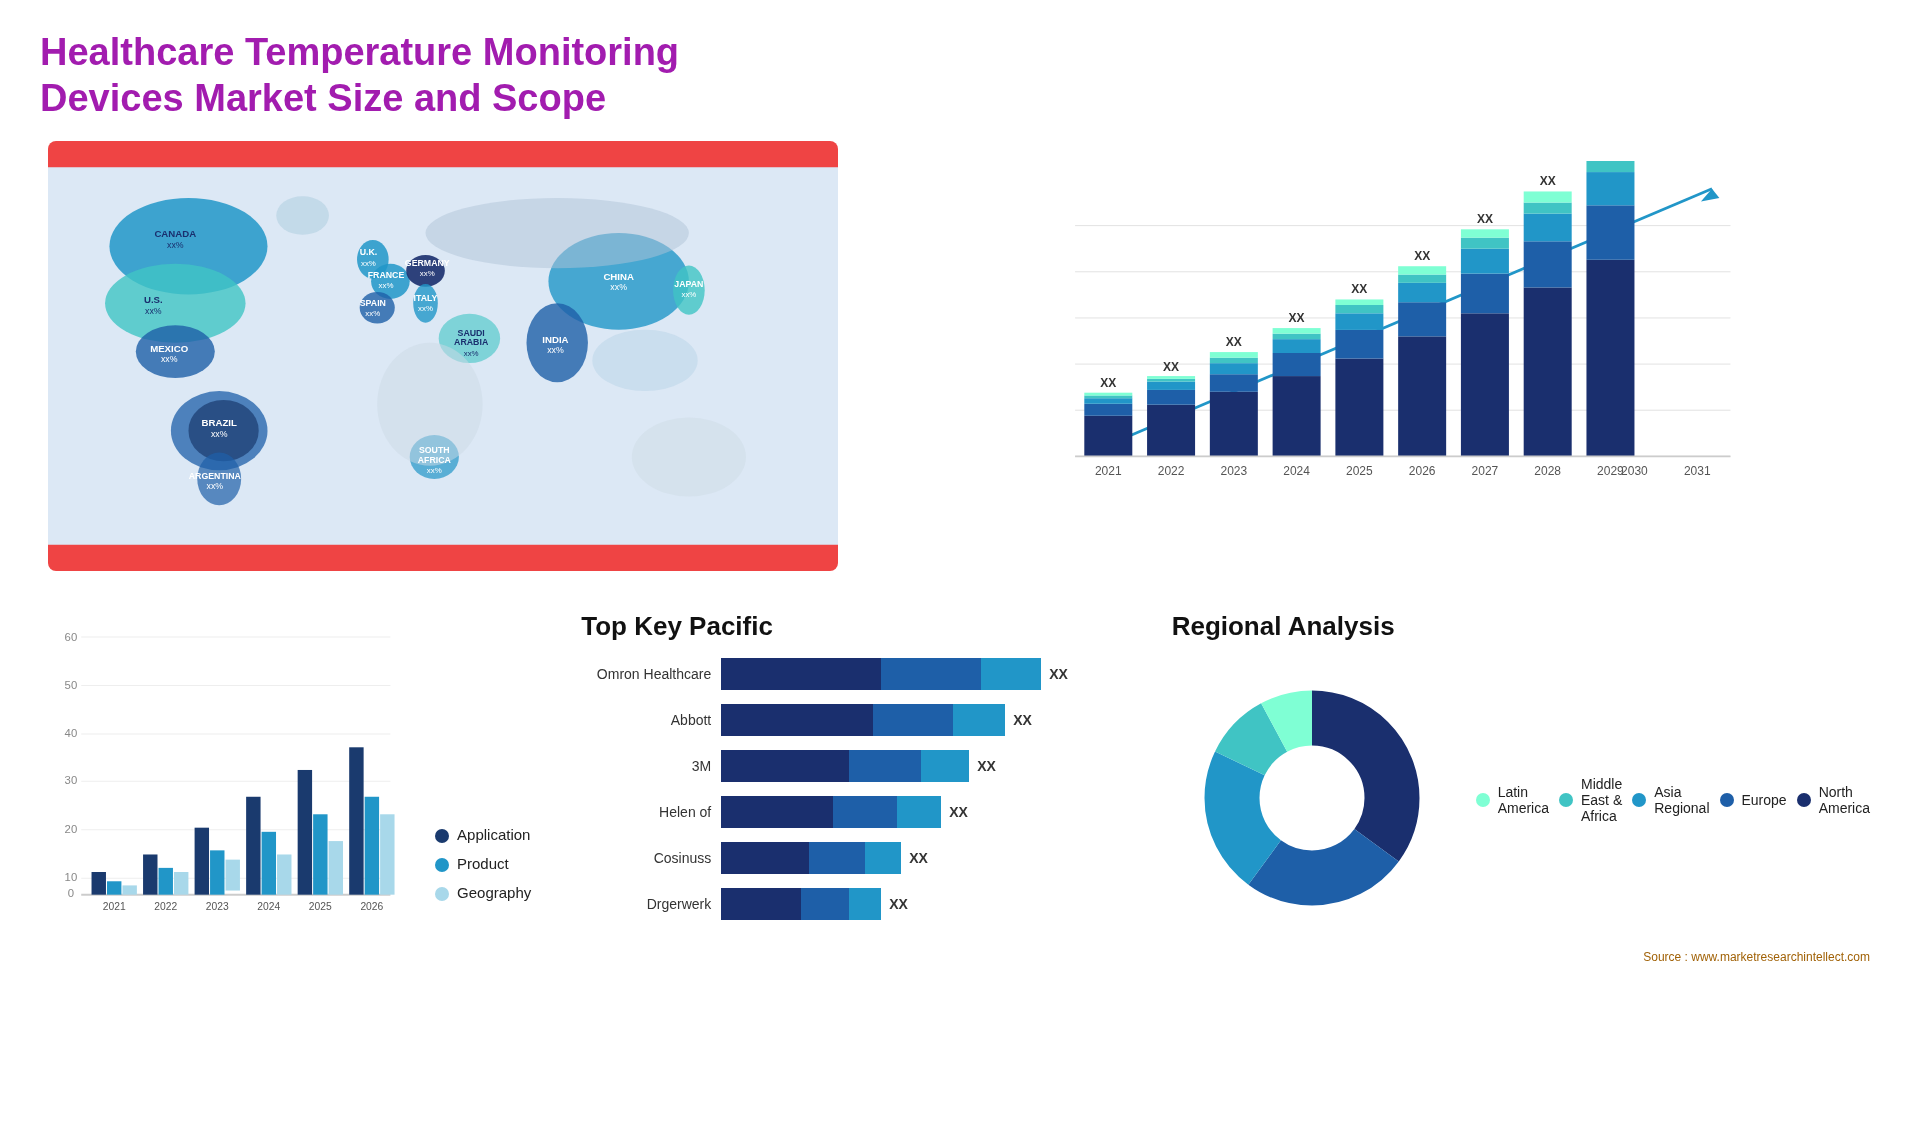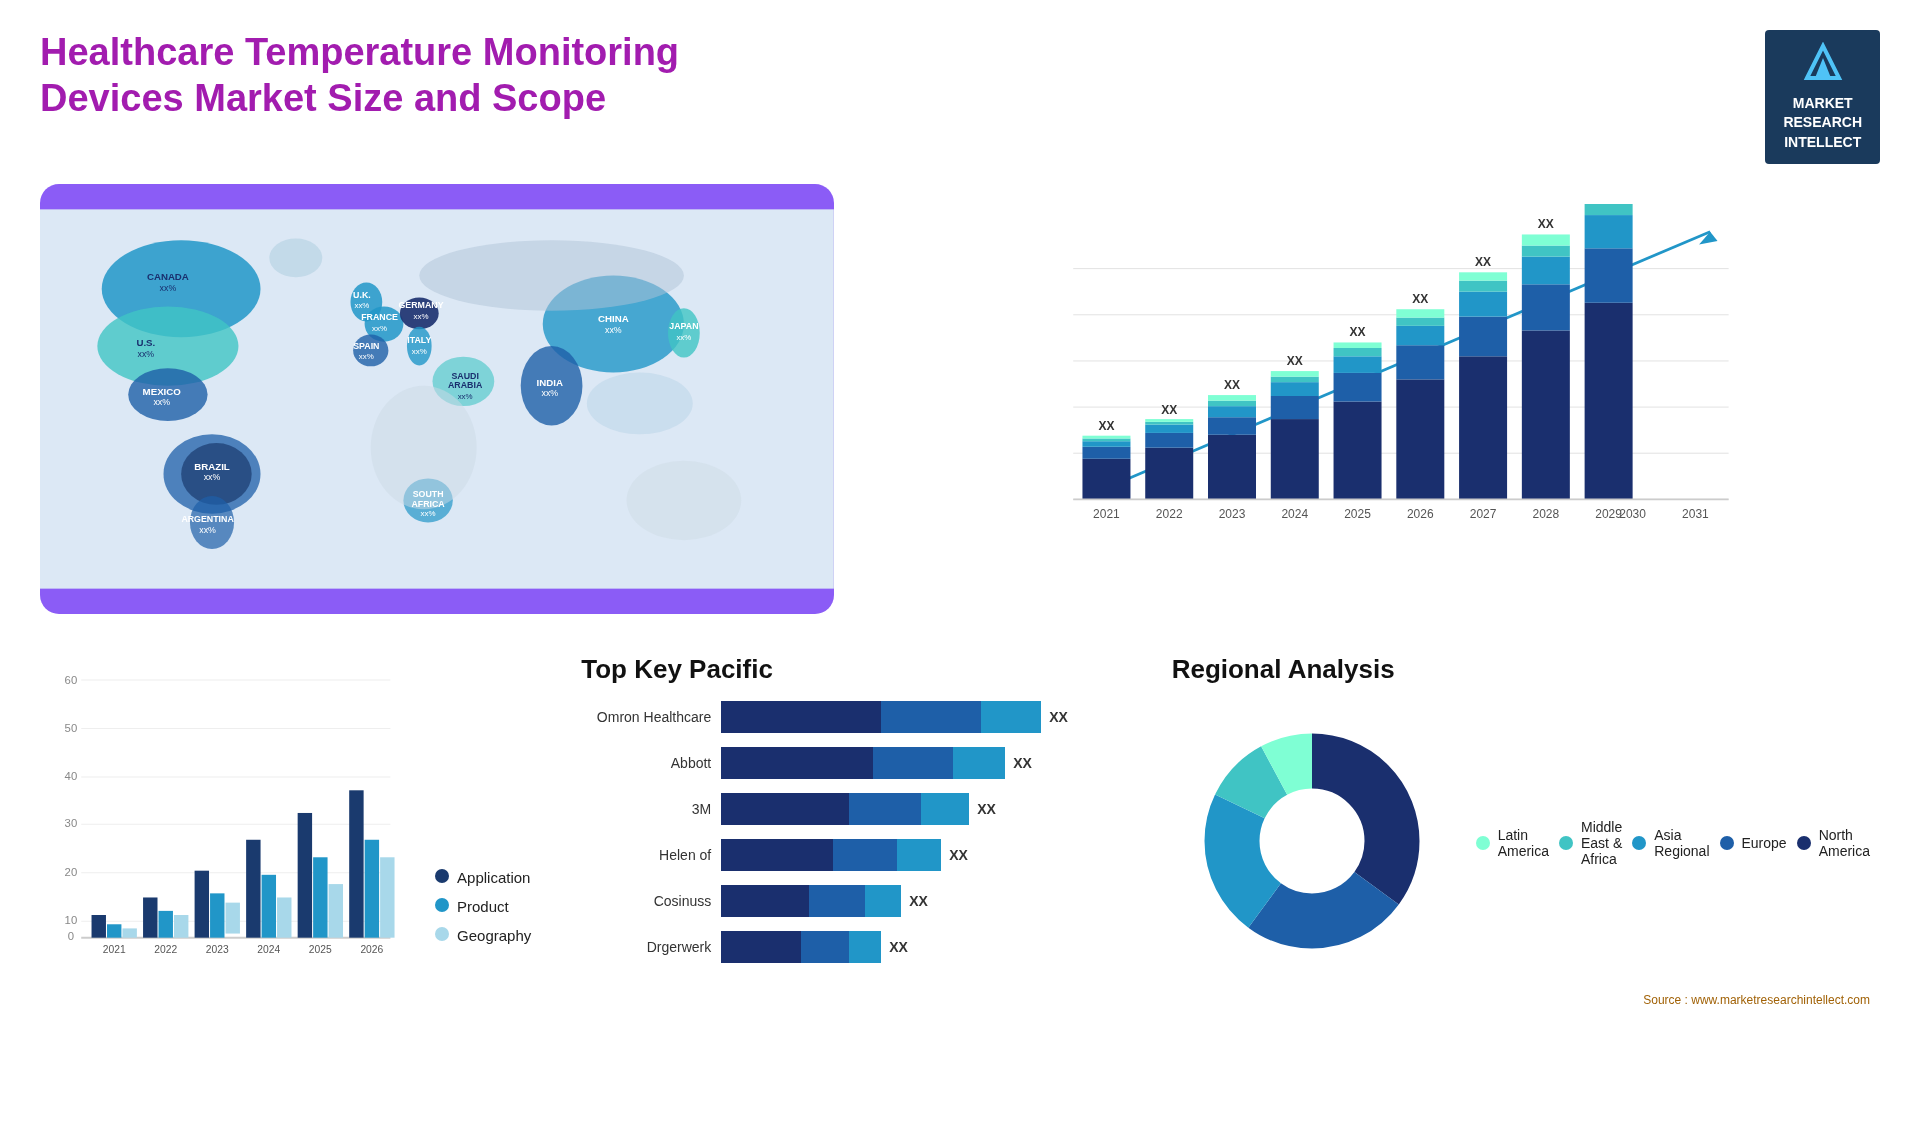--- a/index.html
+++ b/index.html
@@ -205,17 +205,6 @@
 
 <div class="header">
   <h1 class="main-title">Healthcare Temperature Monitoring Devices Market Size and Scope</h1>
-  <div class="logo-area">
-    <div class="logo-box">
-      <svg class="logo-icon" viewBox="0 0 60 50">
-        <polygon points="10,45 30,5 50,45" fill="none" stroke="#4fc3f7" stroke-width="5"></polygon>
-        <polygon points="20,45 30,20 40,45" fill="#4fc3f7"></polygon>
-      </svg>
-      <div>MARKET</div>
-      <div>RESEARCH</div>
-      <div>INTELLECT</div>
-    </div>
-  </div>
 </div>
 
 <div class="top-row">

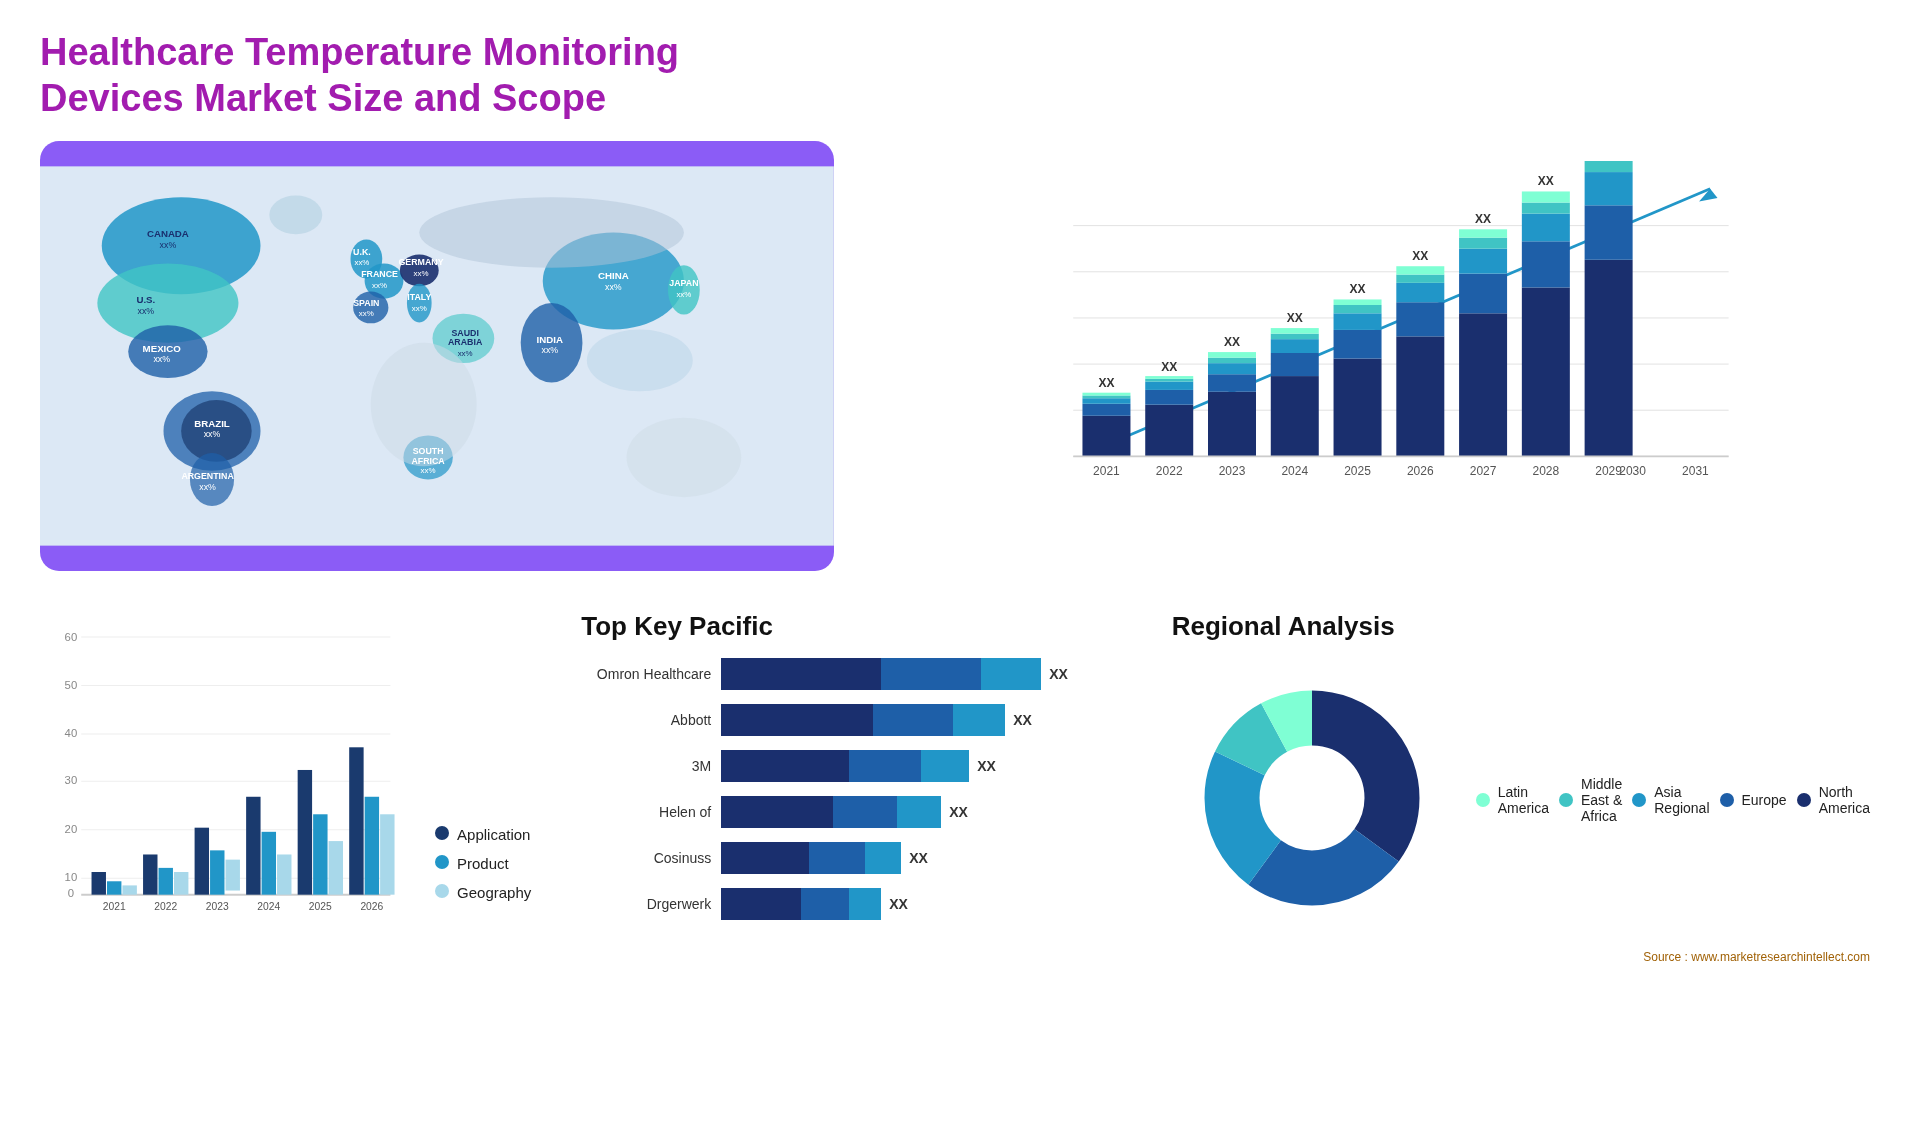--- a/index.html
+++ b/index.html
@@ -59,9 +59,10 @@
     .map-section {
       flex: 1.2;
       position: relative;
-      background: #8b5cf6;
-      border-radius: 19px;
+      background: #ef4444;
+      border-radius: 8px;
       overflow: hidden;
+      margin-left: 8px;
     }
     .map-svg {
       width: 100%;

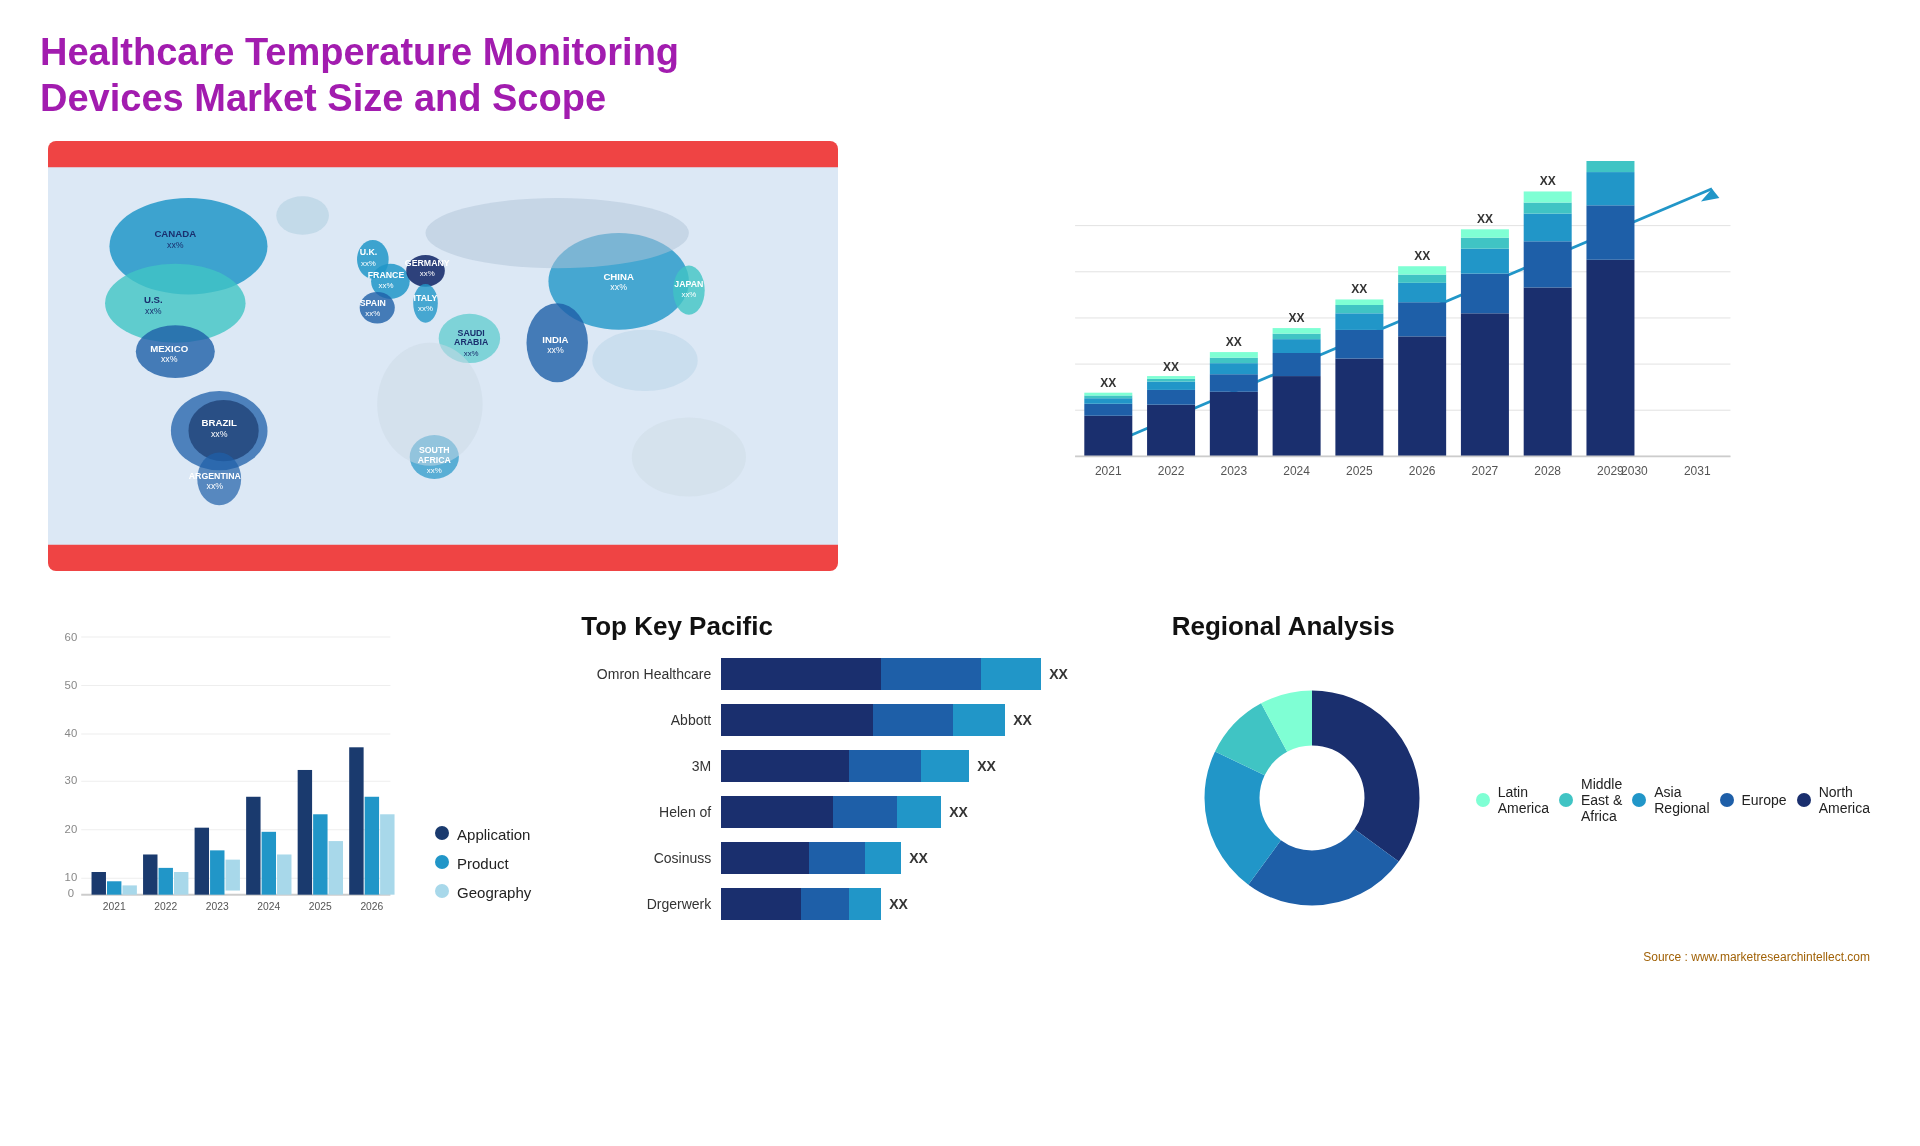--- a/index.html
+++ b/index.html
@@ -114,7 +114,7 @@
     }
     .legend-item {
       display: flex;
-      align-items: flex-start;
+      align-items: flex-end;
       gap: 8px;
       font-size: 15px;
     }

